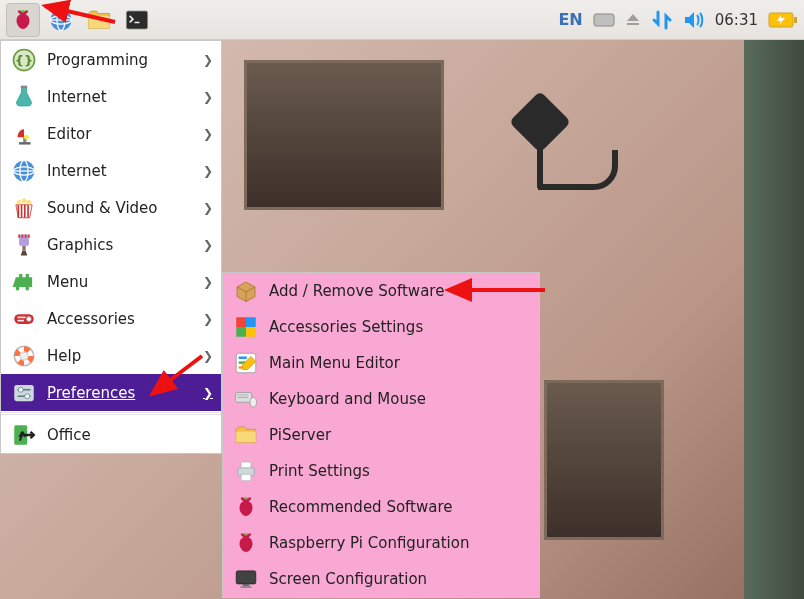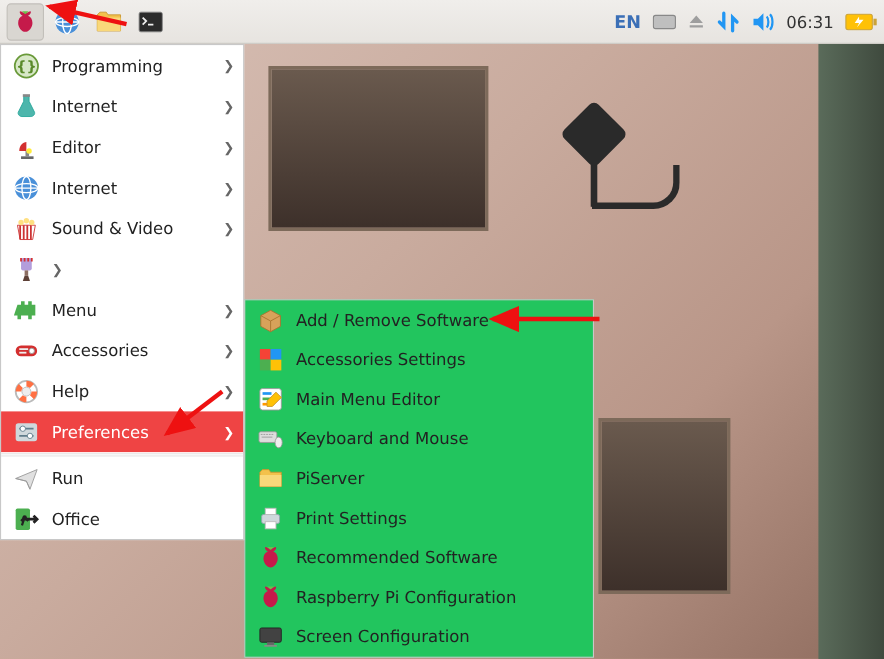--- a/index.html
+++ b/index.html
@@ -187,6 +187,7 @@
           <path d="M14 23h4l2 6h-8z" fill="#5d4037"></path>
         </svg>
       </span>
+      <span class="mi-label">Graphics</span>
       <span class="chev">❯</span>
     </div>
     <div class="menu-item">

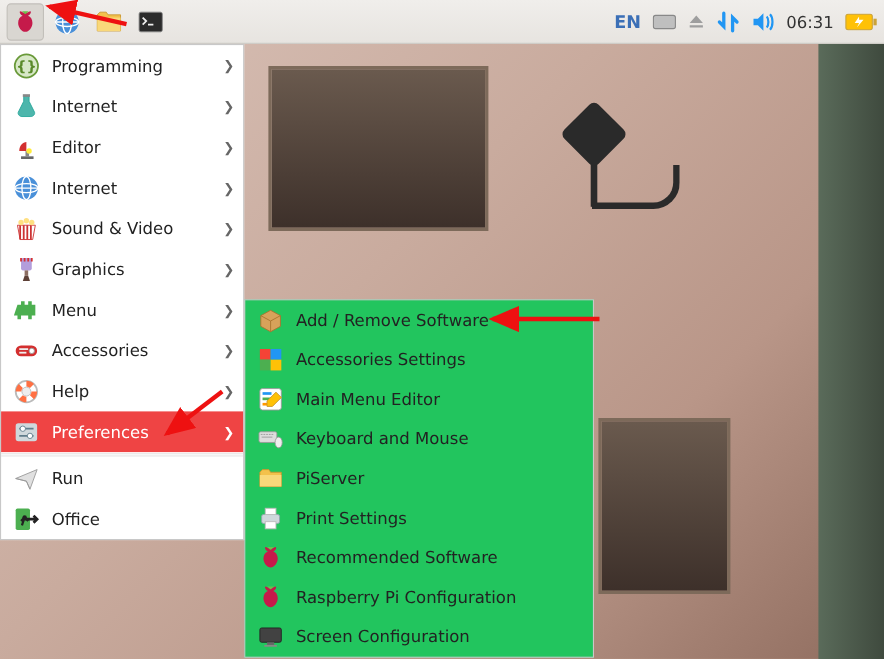--- a/index.html
+++ b/index.html
@@ -33,7 +33,7 @@
 .menu-item.hover .chev { color: #fff; }
 .menu-sep { height: 1px; background: #e5e5e5; margin: 1px 0; }
 
-.submenu { position: absolute; top: 272px; left: 222px; width: 318px; background: #22c55e; border: 1px solid #c8c8c8; z-index: 19; }
+.submenu { position: absolute; top: 272px; left: 222px; width: 318px; background: #f9a8d4; border: 1px solid #c8c8c8; z-index: 19; }
 .submenu .menu-item { height: 36px; }
 
 .arrow { position: absolute; z-index: 30; }

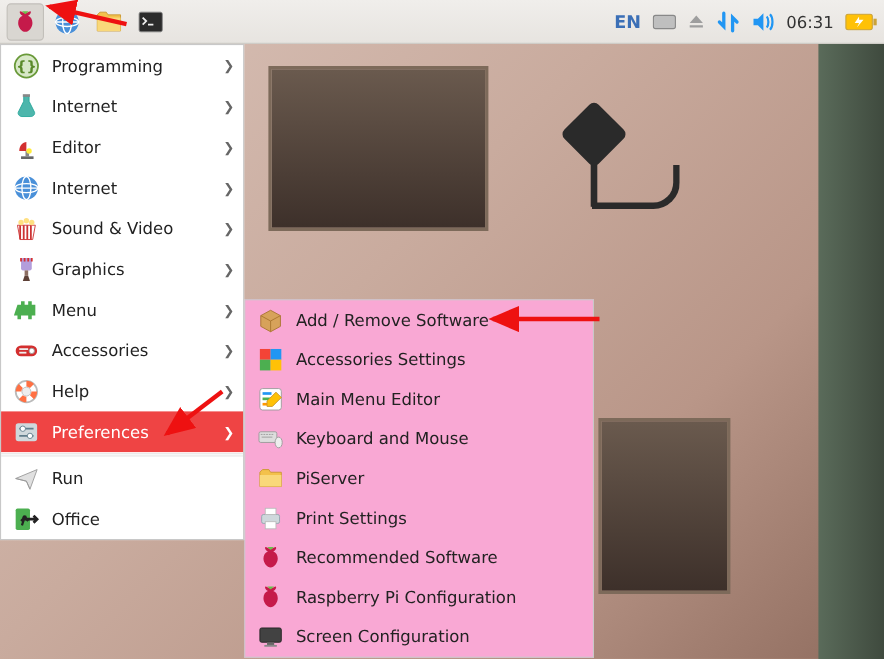--- a/index.html
+++ b/index.html
@@ -29,7 +29,7 @@
 .menu-item .mi-icon { width: 30px; height: 30px; display: flex; align-items: center; justify-content: center; margin-right: 8px; flex-shrink: 0; }
 .menu-item .mi-label { flex: 1; }
 .menu-item .chev { color: #666; font-size: 12px; }
-.menu-item.hover { background: #ef4444; color: #fff; }
+.menu-item.hover { background: #4c1d95; color: #fff; text-decoration: underline; }
 .menu-item.hover .chev { color: #fff; }
 .menu-sep { height: 1px; background: #e5e5e5; margin: 1px 0; }
 

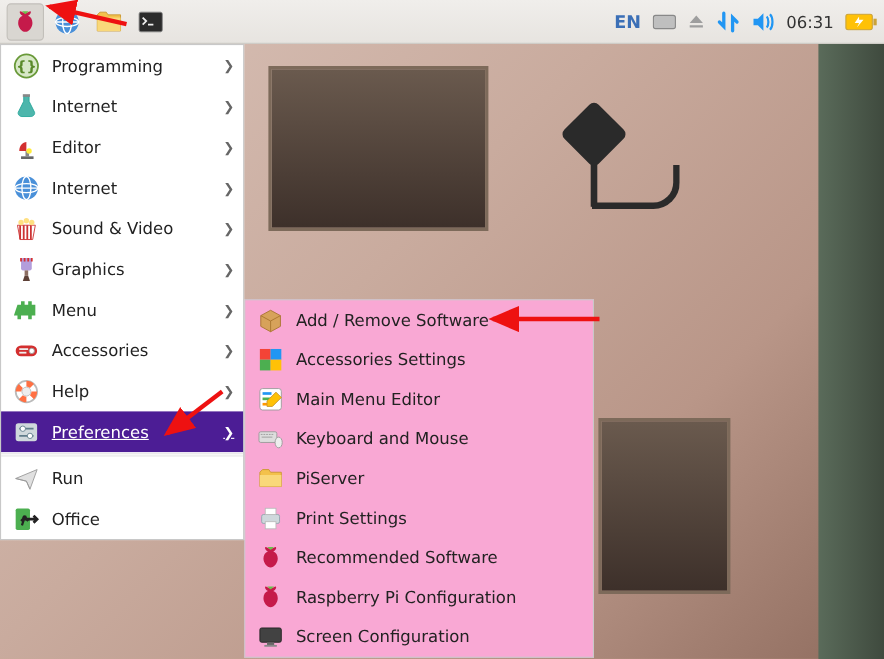--- a/index.html
+++ b/index.html
@@ -240,15 +240,6 @@
     <div class="menu-item">
       <span class="mi-icon">
         <svg class="icon-svg" viewBox="0 0 32 32">
-          <path d="M4 16L28 6 20 28 16 19z" fill="#e0e0e0" stroke="#999"></path>
-          <path d="M4 16l12 3 4 9" fill="none" stroke="#999"></path>
-        </svg>
-      </span>
-      <span class="mi-label">Run</span>
-    </div>
-    <div class="menu-item">
-      <span class="mi-icon">
-        <svg class="icon-svg" viewBox="0 0 32 32">
           <rect x="4" y="4" width="16" height="24" rx="2" fill="#4caf50"></rect>
           <path d="M14 16h14m-4-4l4 4-4 4" stroke="#222" stroke-width="3" fill="none"></path>
           <circle cx="14" cy="14" r="2.5" fill="#222"></circle>

